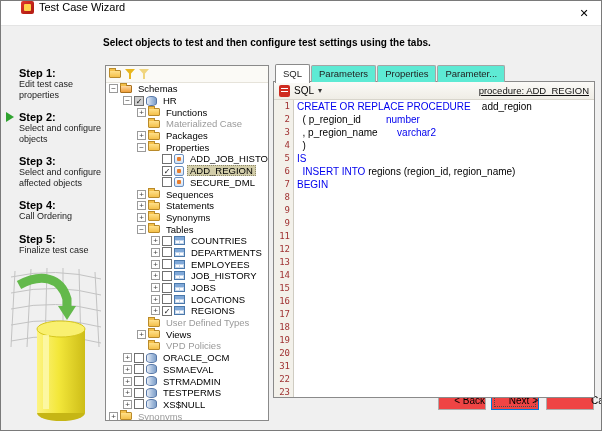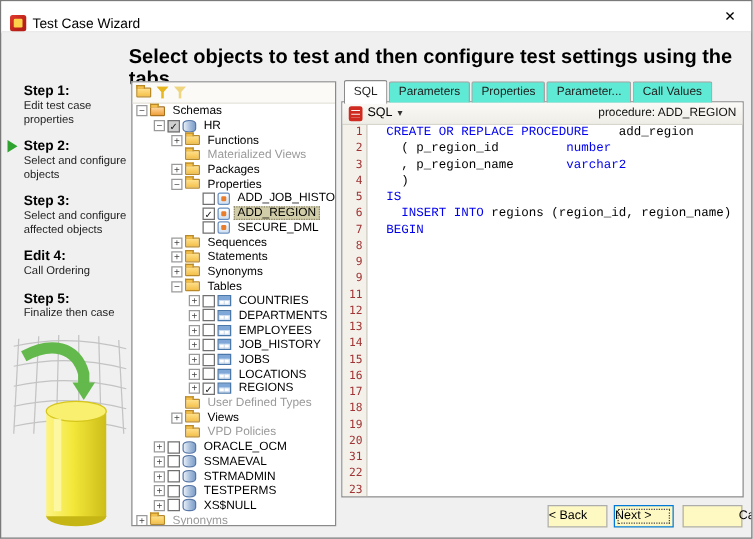--- a/index.html
+++ b/index.html
@@ -11,7 +11,7 @@
   }
   
   .titlebar{position:absolute;left:0;top:0;right:0;height:24px;background:#ffffff;
-    display:flex;align-items:flex-end;border-bottom:1px solid #e4e4e4;}
+    display:flex;align-items:flex-start;border-bottom:1px solid #e4e4e4;padding-left:13px;}
   .app-ico{width:13px;height:13px;margin:0 5px 0 7px;border-radius:2px;
     background:linear-gradient(135deg,#e23a2e 0%,#b81f16 70%);position:relative;}
   .app-ico::after{content:"";position:absolute;left:3px;top:3px;width:7px;height:7px;

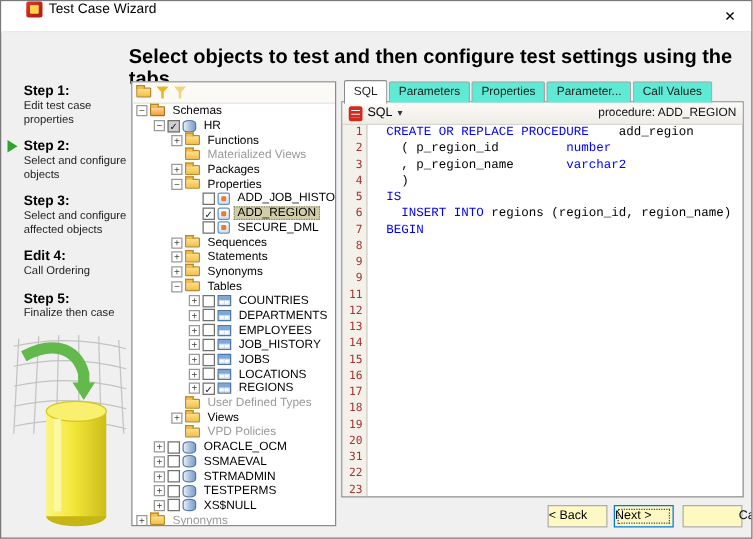--- a/index.html
+++ b/index.html
@@ -22,7 +22,7 @@
     font-size:11px;cursor:default;}
   
   .instruction{position:absolute;left:102px;top:36px;width:492px;
-    font-size:16px;font-weight:bold;}
+    font-size:10px;font-weight:bold;}
   
   .steps-panel{position:absolute;left:8px;top:66px;width:94px;bottom:2px;}
   .step{position:relative;margin:0 0 11px 0;padding-left:10px;}

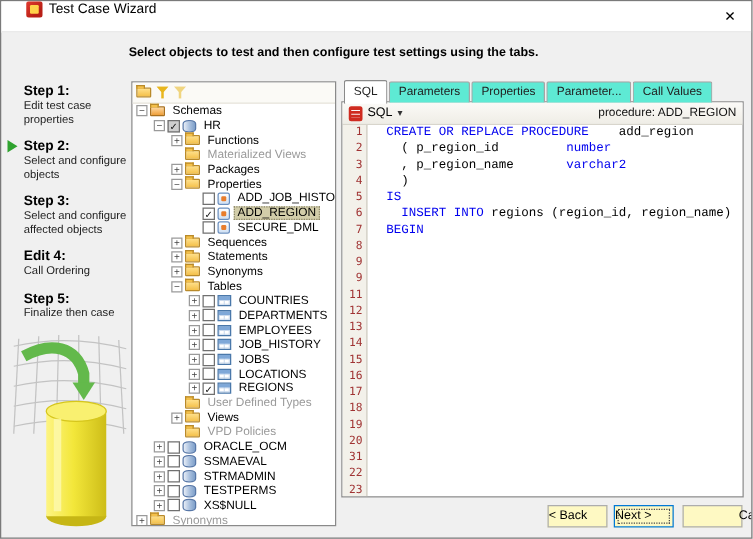--- a/index.html
+++ b/index.html
@@ -388,7 +388,6 @@
       <span class="tab">Parameters</span>
       <span class="tab">Properties</span>
       <span class="tab">Parameter...</span>
-      <span class="tab">Call Values</span>
     </div>
   <div class="editor-box">
     <div class="editor-toolbar">

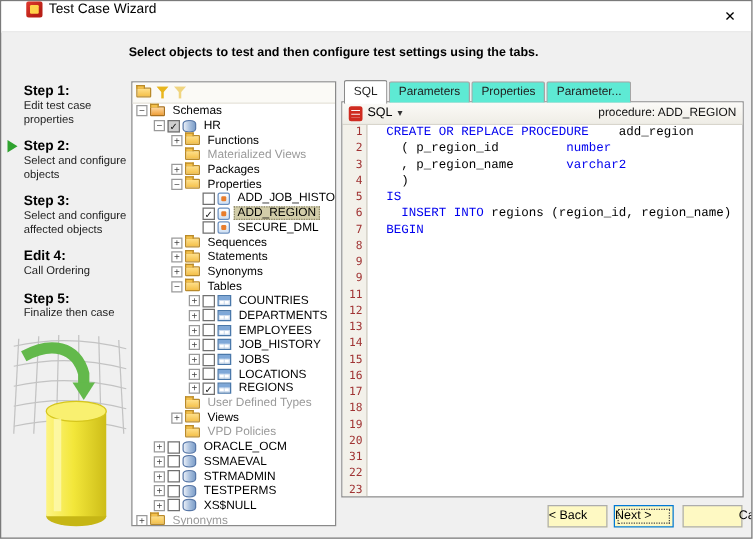--- a/index.html
+++ b/index.html
@@ -92,7 +92,7 @@
     background:linear-gradient(#fff 1px,transparent 1px);background-size:100% 3px;}
   .editor-dd-label{font-size:10px;}
   .editor-dd-arrow{font-size:8px;color:#333;}
-  .editor-ctx{margin-left:auto;font-size:9.5px;color:#111;}
+  .editor-ctx{margin-left:auto;font-size:9.5px;color:#111;text-decoration:underline;}
   .editor-body{flex:1;display:flex;overflow:hidden;}
   .gutter{flex:0 0 20px;background:#f3f1ea;border-right:1px solid #cfccc2;
     font-family:"DejaVu Sans Mono",monospace;font-size:9px;color:#a03333;text-align:right;

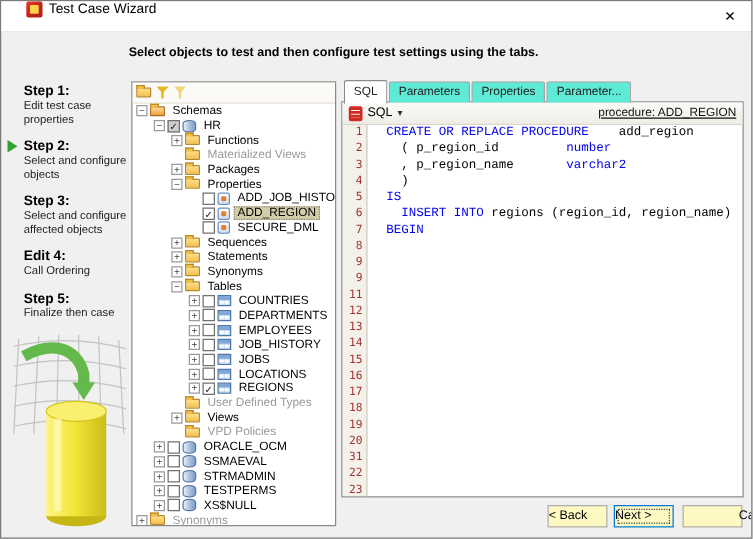--- a/index.html
+++ b/index.html
@@ -98,7 +98,7 @@
     font-family:"DejaVu Sans Mono",monospace;font-size:9px;color:#a03333;text-align:right;
     padding-right:3px;box-sizing:border-box;}
   .lnum{height:13px;line-height:13px;}
-  .code{flex:1;font-family:Liberation Mono, monospace;font-size:10px;padding-left:15px;
+  .code{flex:1;font-family:Liberation Sans, sans-serif;font-size:10px;padding-left:3px;
     overflow:hidden;}
   .cline{height:13px;line-height:13px;white-space:pre;}
   .seg-kw{color:#0000ee;}

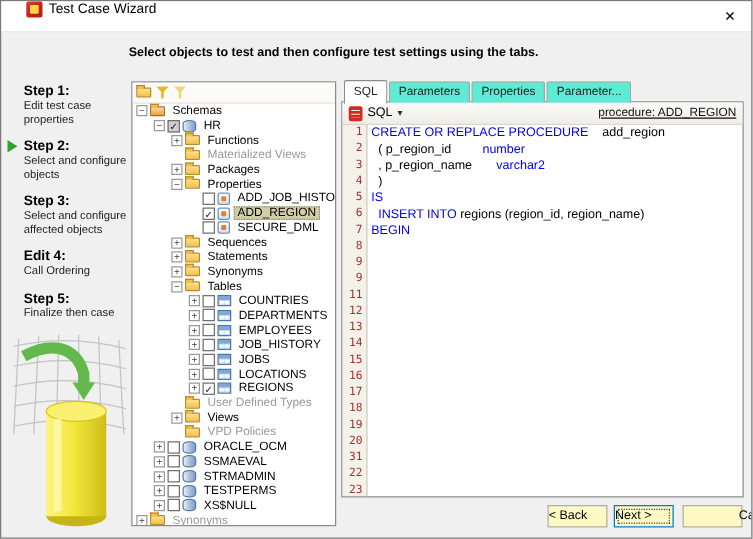--- a/index.html
+++ b/index.html
@@ -212,7 +212,7 @@
         <span class="tindent" style="width: 28px;"></span>
         <span class="texp none"></span>
         <span class="ticon folder"></span>
-        <span class="tlabel gray">Materialized Views</span>
+        <span class="tlabel gray">Materialized Case</span>
       </div>
       <div class="trow">
         <span class="tindent" style="width: 28px;"></span>

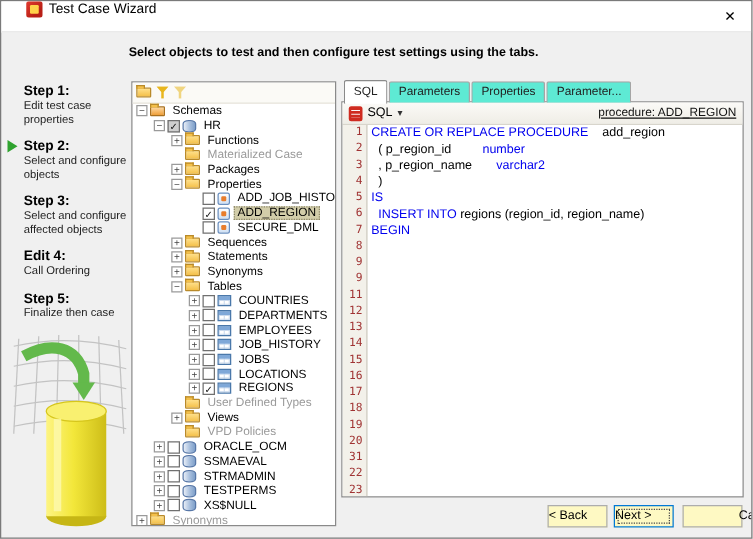--- a/index.html
+++ b/index.html
@@ -140,7 +140,7 @@
         <div class="step-desc">Select and configure affected objects</div>
       </div>
       <div class="step">
-        <div class="step-title">Edit 4:</div>
+        <div class="step-title">Step 4:</div>
         <div class="step-desc">Call Ordering</div>
       </div>
       <div class="step">

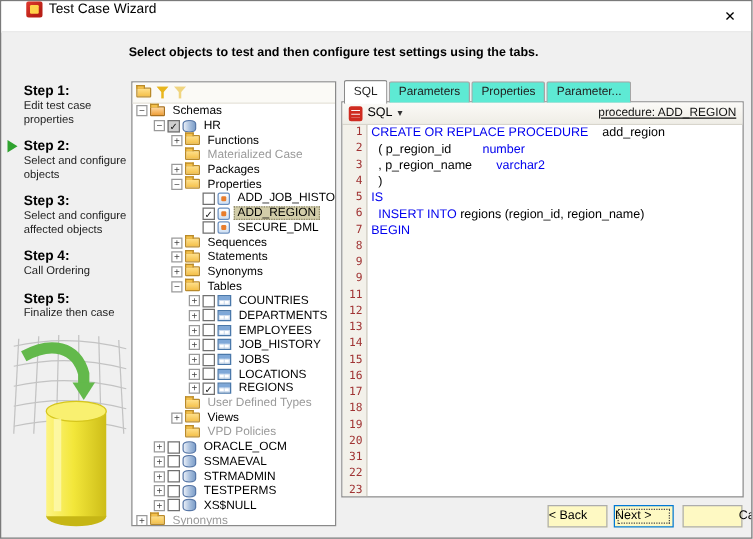--- a/index.html
+++ b/index.html
@@ -145,7 +145,7 @@
       </div>
       <div class="step">
         <div class="step-title">Step 5:</div>
-        <div class="step-desc">Finalize then case</div>
+        <div class="step-desc">Finalize test case</div>
       </div>
     </div>
   <svg class="steps-graphic" viewBox="0 0 94 164" xmlns="http://www.w3.org/2000/svg">

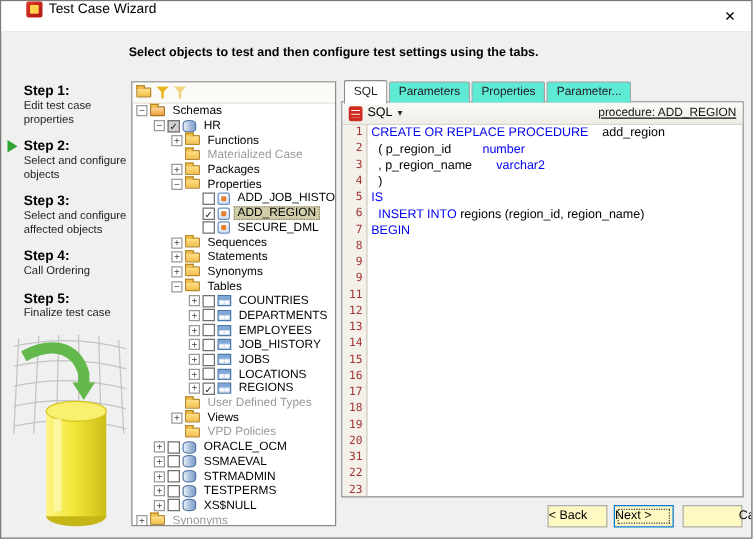--- a/index.html
+++ b/index.html
@@ -104,9 +104,9 @@
   .seg-kw{color:#0000ee;}
   .seg-pl{color:#000;}
   
-  .btn{position:absolute;top:403px;width:48px;height:18px;font-size:10px;
-    font-family:"Liberation Sans",sans-serif;background:#fef9c3;border:1px solid #adadad;
-    text-align:left;line-height:16px;box-sizing:border-box;}
+  .btn{position:absolute;top:391px;width:48px;height:18px;font-size:10px;
+    font-family:"Liberation Sans",sans-serif;background:#ef4444;border:1px solid #adadad;
+    text-align:right;line-height:16px;box-sizing:border-box;}
   .btn.default{border-color:#0078d7;outline:1px dotted #4a4a4a;outline-offset:-4px;}
   #btn-back{left:437px;}
   #btn-next{left:490px;}

